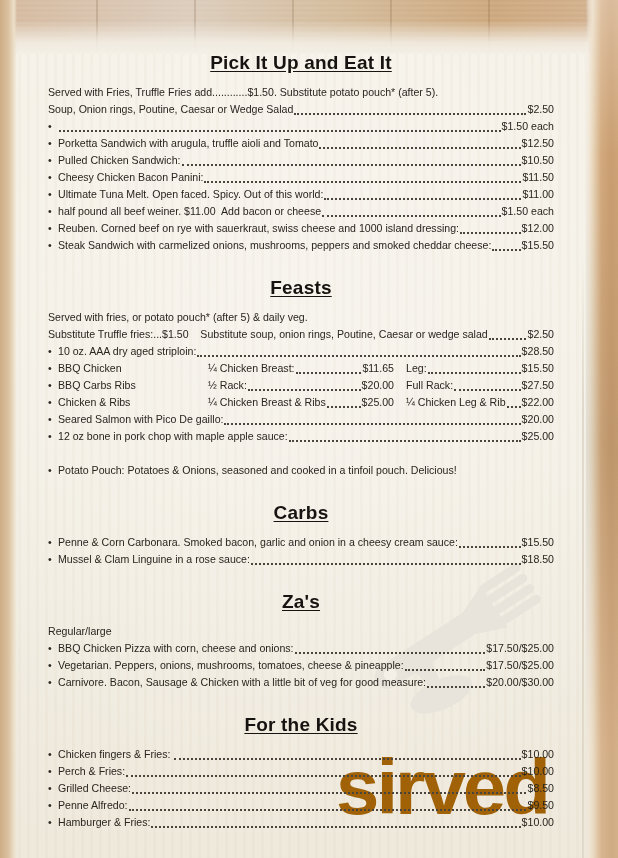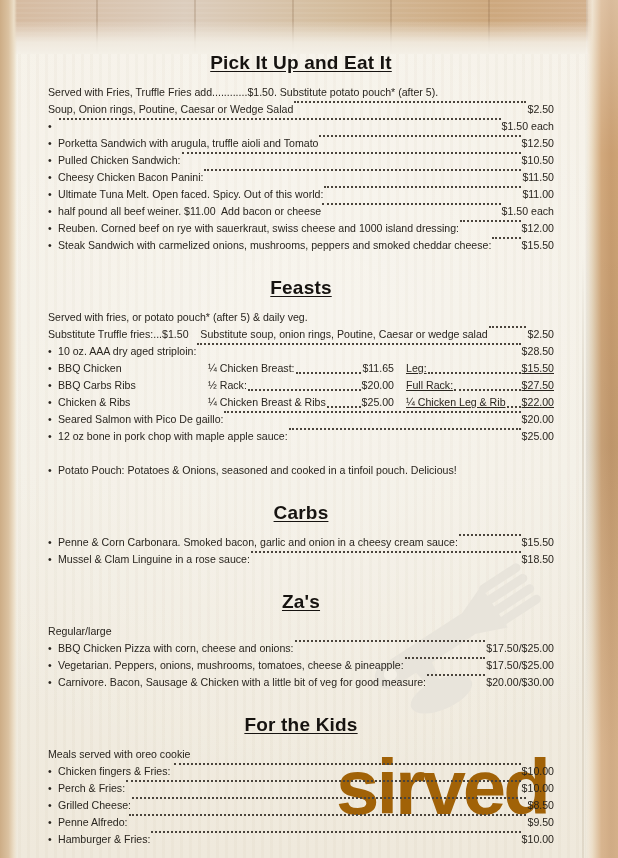--- a/index.html
+++ b/index.html
@@ -60,7 +60,7 @@
     margin:26px 0 13px;color:#161310;
   }
   .menu-section:first-child .sec-title{margin-top:0;}
-  .row{display:flex;font-size:10.6px;line-height:17px;white-space:pre-wrap;}
+  .row{display:flex;align-items:flex-end;font-size:10.6px;line-height:17px;white-space:pre-wrap;}
   .bullet{flex:0 0 10px;}
   .lbl{flex:0 1 auto;white-space:pre-wrap;}
   .lbl.grow{flex:1 1 auto;}

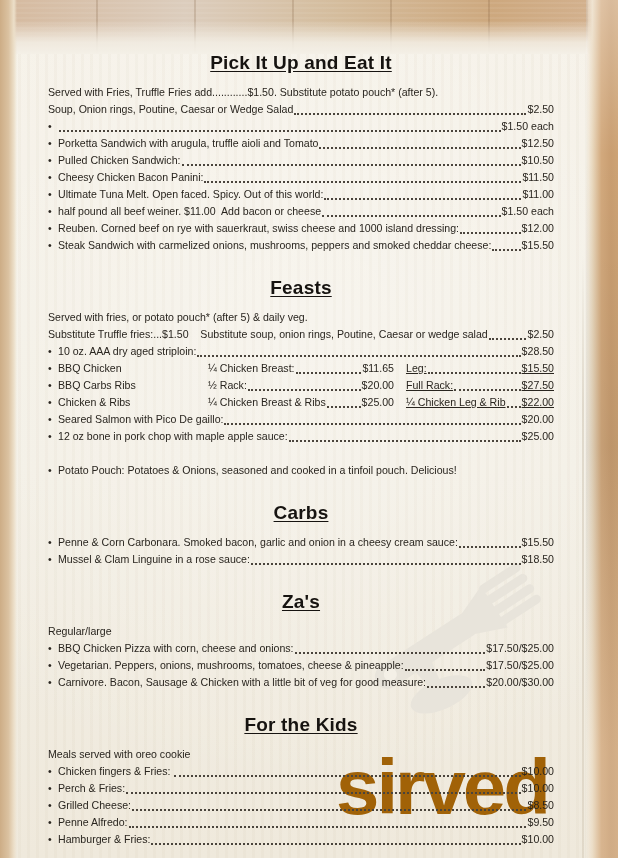--- a/index.html
+++ b/index.html
@@ -73,7 +73,7 @@
   .spacer{height:17px;}
   .row.triple .t-name{flex:0 0 150px;}
   .row.triple .t-mid{flex:0 0 186px;display:flex;align-items:flex-end;}
-  .row.triple .t-right{flex:1 1 auto;display:flex;align-items:flex-end;margin-left:12px;text-decoration:underline;}
+  .row.triple .t-right{flex:1 1 auto;display:flex;align-items:flex-end;margin-left:12px;}
   .t-col .lbl{flex:0 0 auto;}
 </style>
 </head>

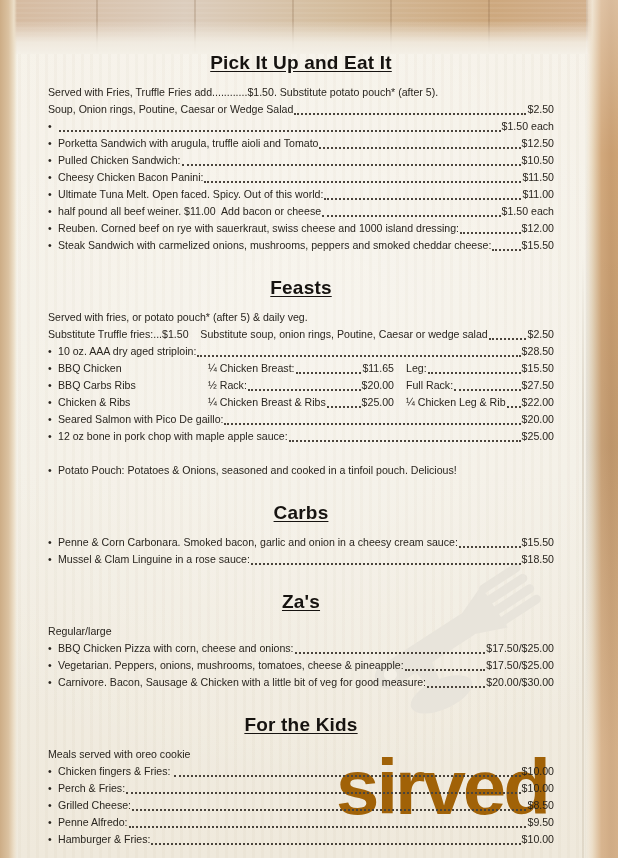--- a/index.html
+++ b/index.html
@@ -150,7 +150,6 @@
       </section>
       <section class="menu-section">
         <h2 class="sec-title">For the Kids</h2>
-        <div class="row"><span class="lbl grow">Meals served with oreo cookie</span></div>
         <div class="row"><span class="bullet">•</span><span class="lbl">Chicken fingers &amp; Fries: </span><span class="leader"></span><span class="price">$10.00</span></div>
         <div class="row"><span class="bullet">•</span><span class="lbl">Perch &amp; Fries:</span><span class="leader"></span><span class="price">$10.00</span></div>
         <div class="row"><span class="bullet">•</span><span class="lbl">Grilled Cheese:</span><span class="leader"></span><span class="price">$8.50</span></div>

